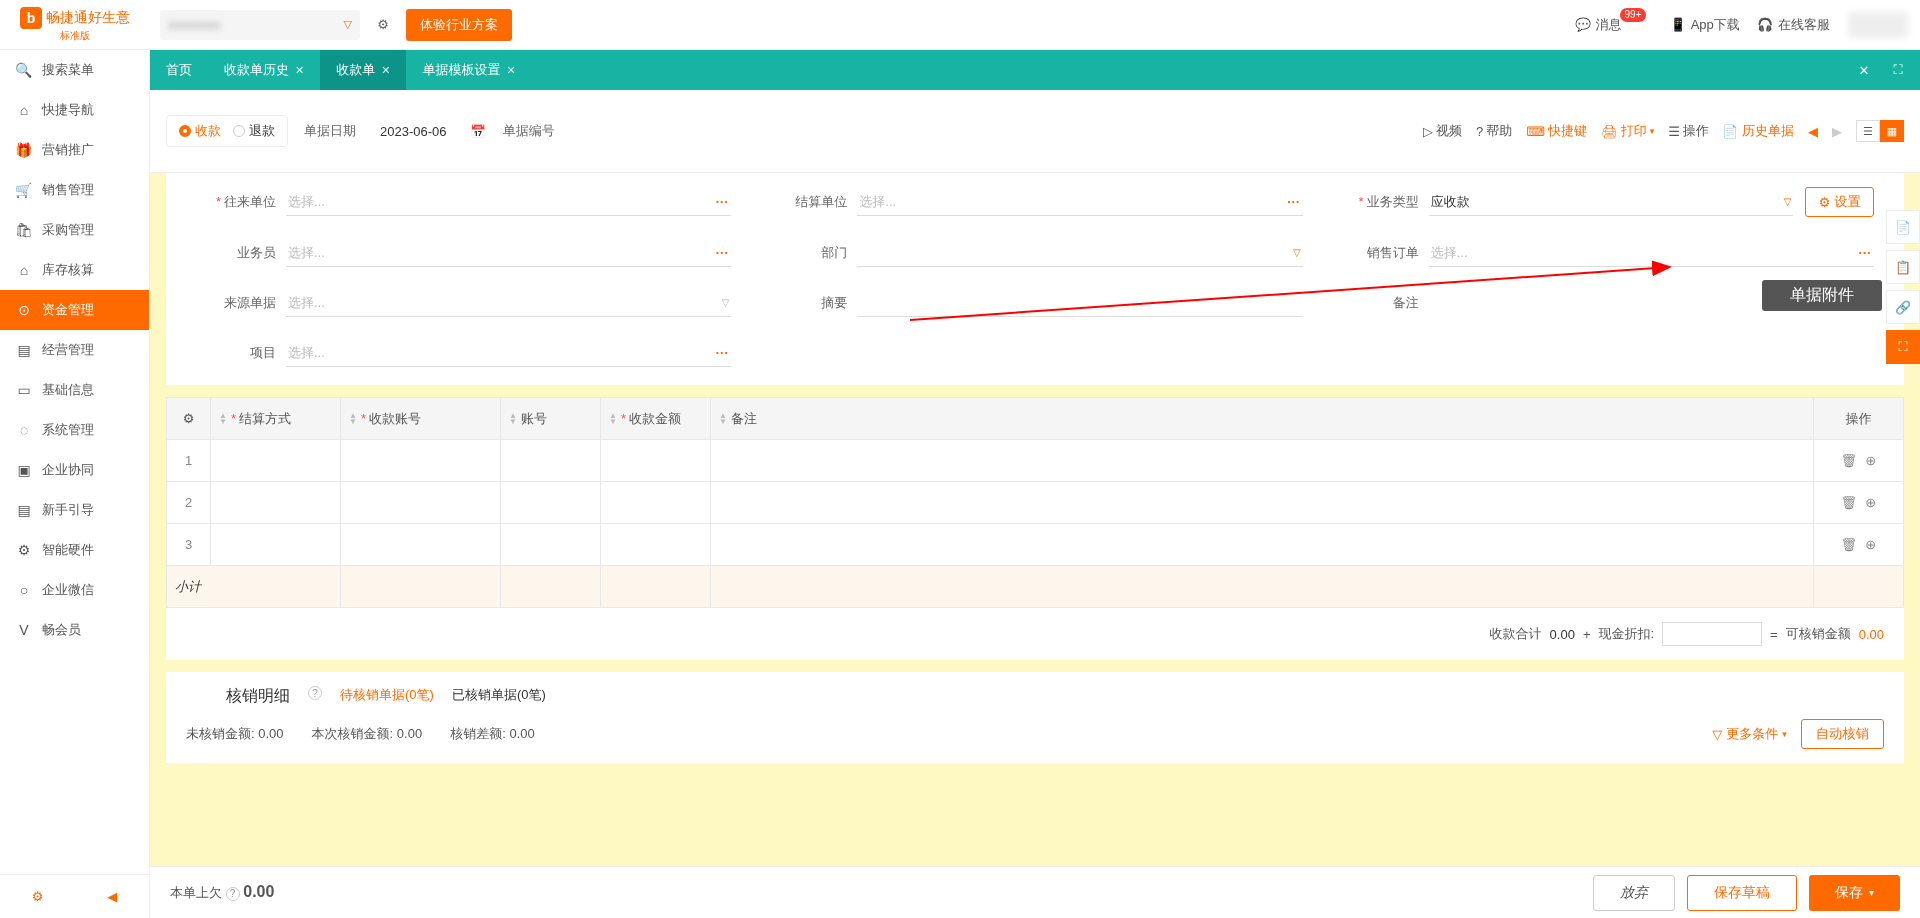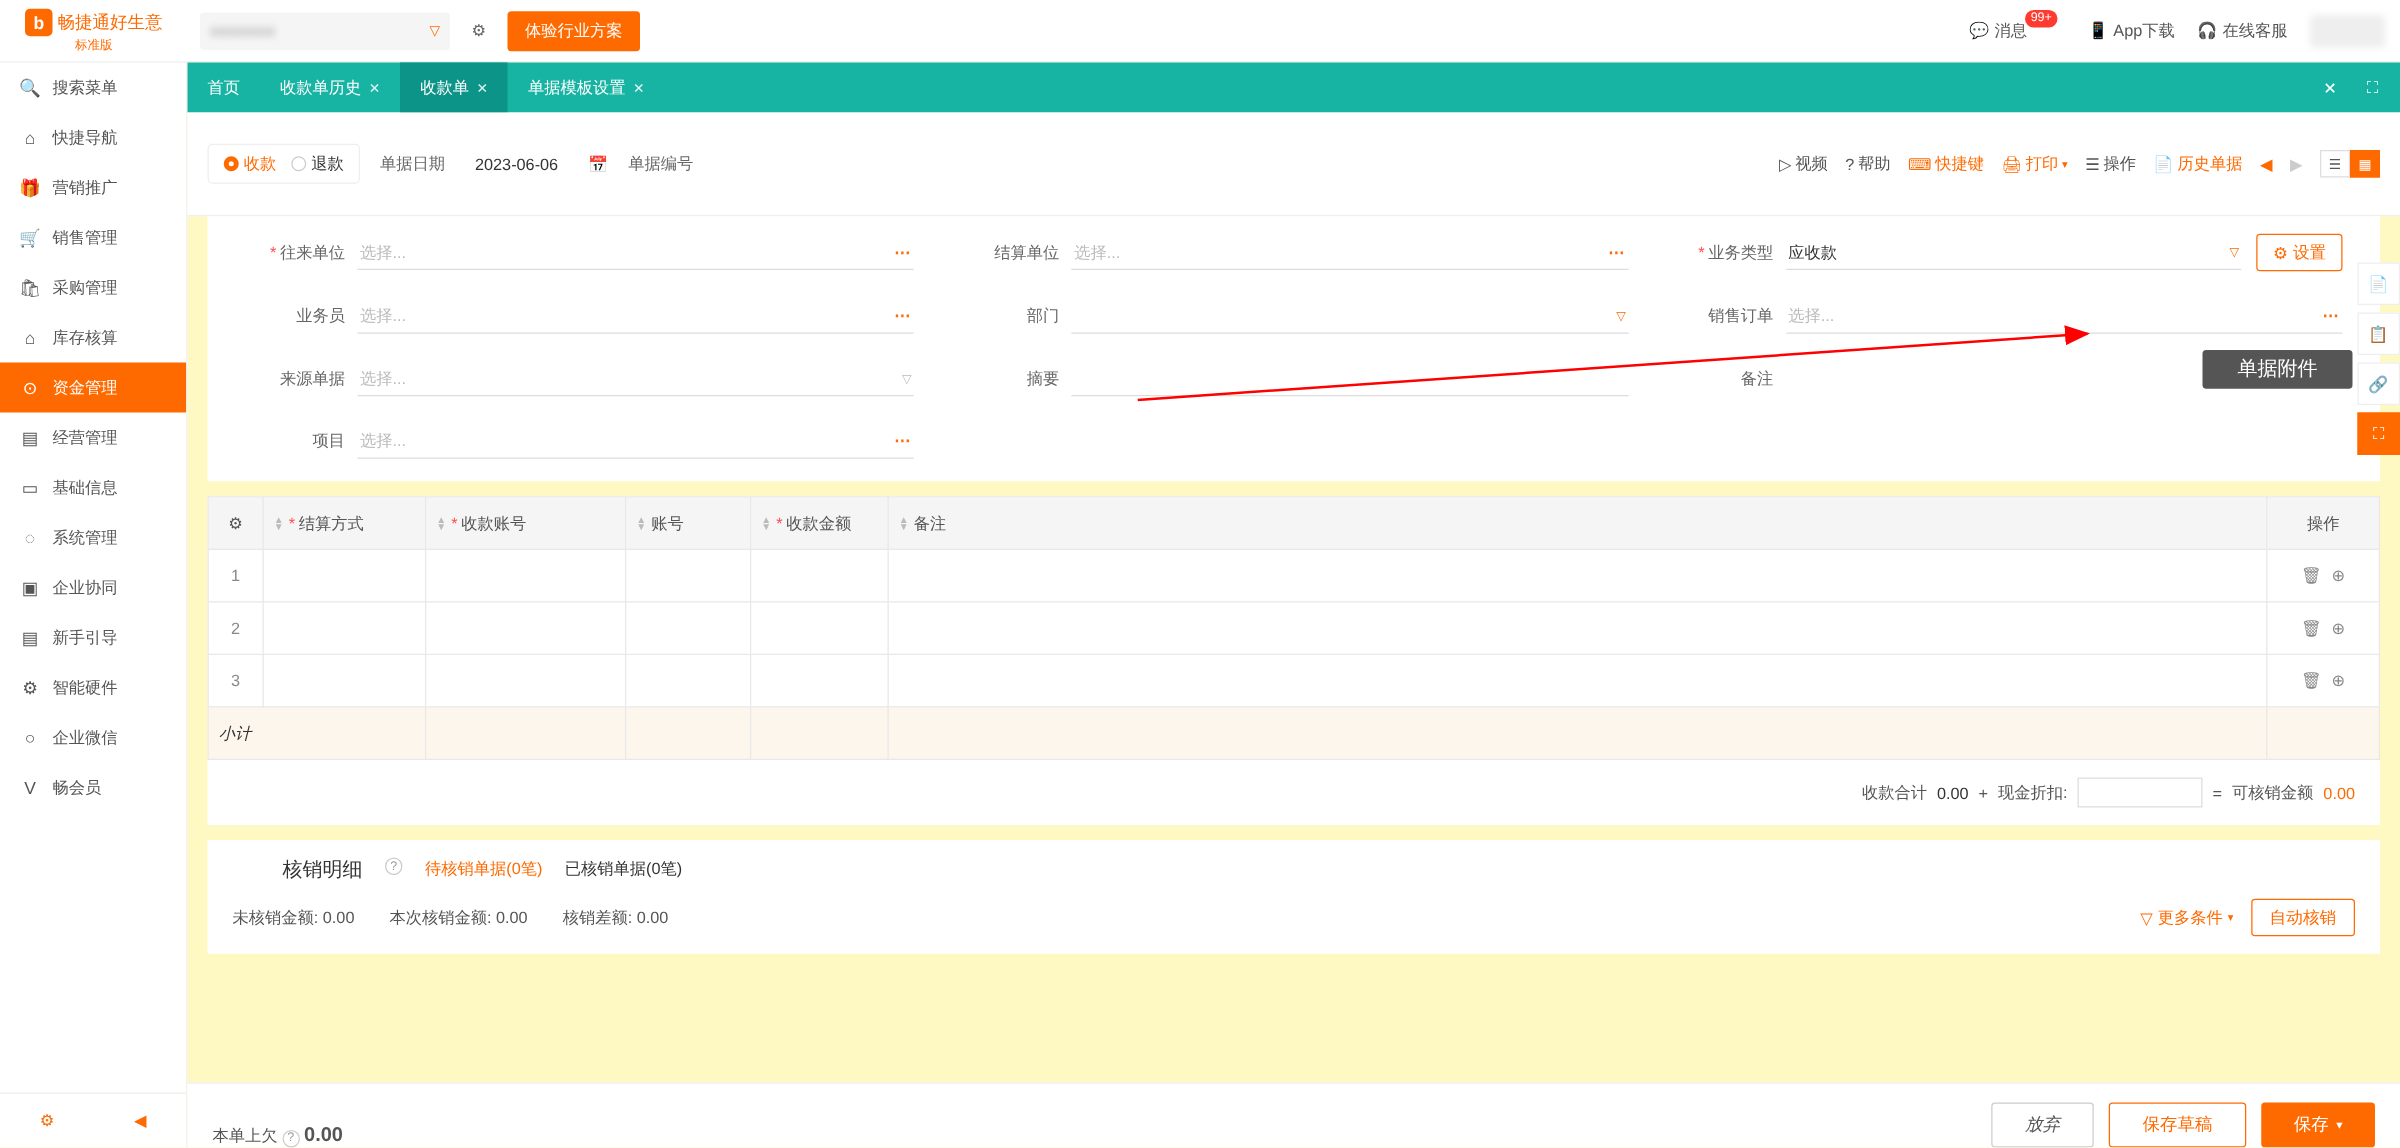--- a/index.html
+++ b/index.html
@@ -104,7 +104,7 @@
 .auto-btn { border: 1px solid #ff6a00; color: #ff6a00; background: #fff; padding: 5px 14px; border-radius: 3px; }
 
 
-.footer { position: absolute; bottom: 0; left: 0; right: 0; background: #fff; border-top: 1px solid #eee; height: 52px; display: flex; align-items: flex-end; padding: 0 20px; }
+.footer { position: absolute; bottom: 0; left: 0; right: 0; background: #fff; border-top: 1px solid #eee; height: 52px; display: flex; align-items: center; padding: 0 20px; }
 .footer .owe { color: #555; }
 .footer .owe b { font-size: 16px; }
 .footer-actions { margin-left: auto; display: flex; gap: 12px; }

